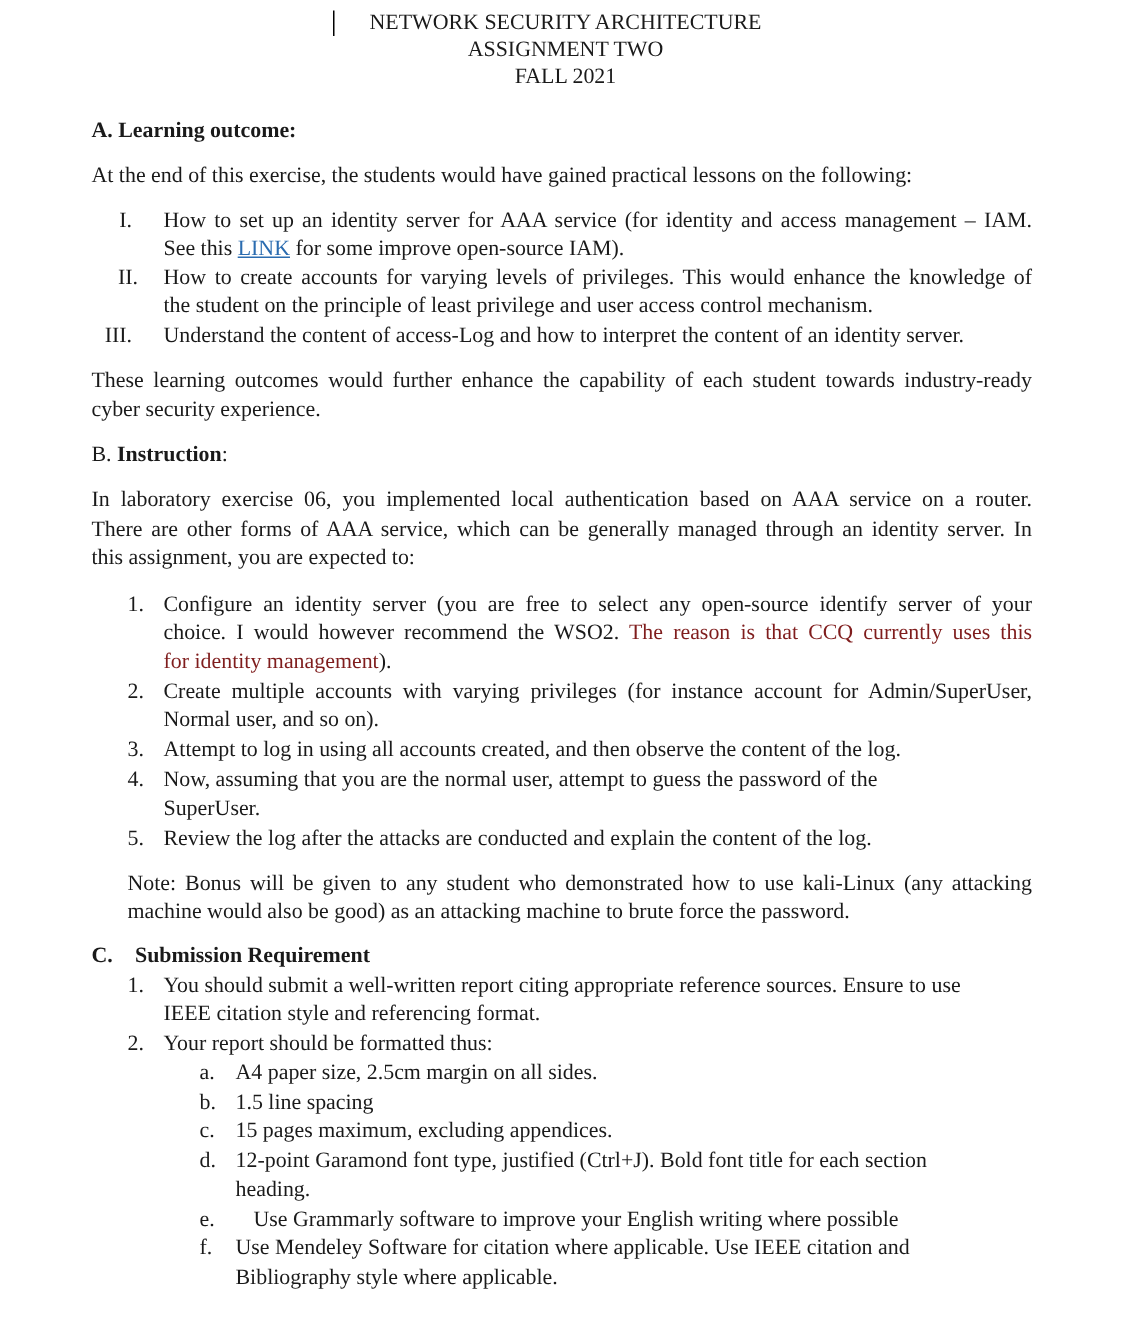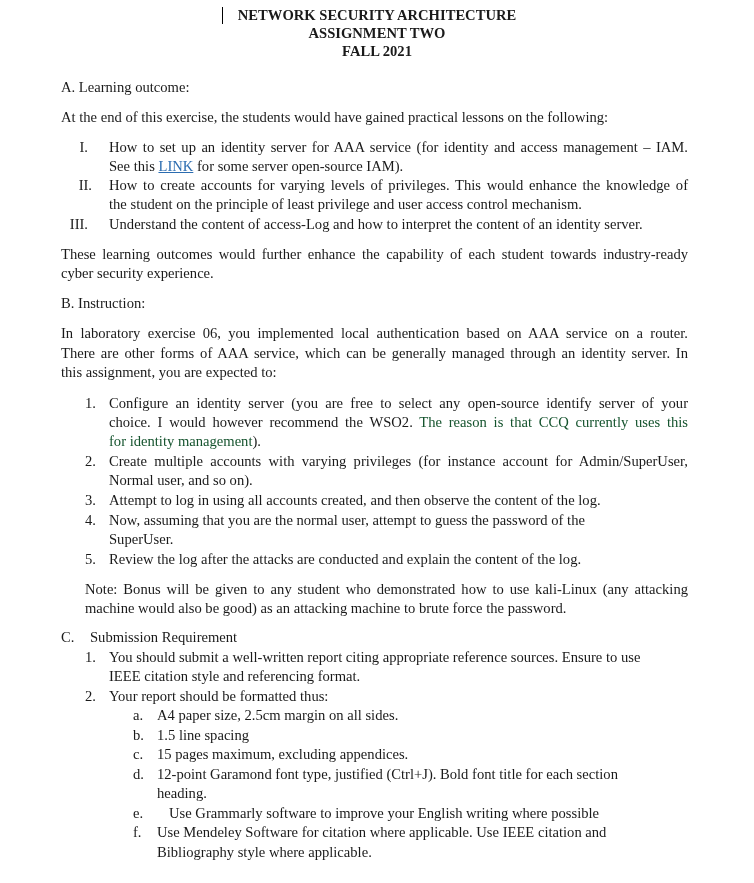--- a/index.html
+++ b/index.html
@@ -9,7 +9,7 @@
     font-size: 14.6px; color: #1a1a1a;
   }
   .line { position: absolute; white-space: nowrap; line-height: 19px; }
-  .title { left: 0; width: 754px; text-align: center; font-weight: bold; font-size: 14.6px; }
+  .title { left: 0; width: 754px; text-align: center; font-weight: normal; font-size: 14.6px; }
   .caret { position: absolute; left: 222px; top: 7px; width: 1px; height: 17px; background: #000; }
   .b { font-weight: normal; }
   .link { color: #2b6cb0; text-decoration: underline; cursor: pointer; margin-top: 15px; }

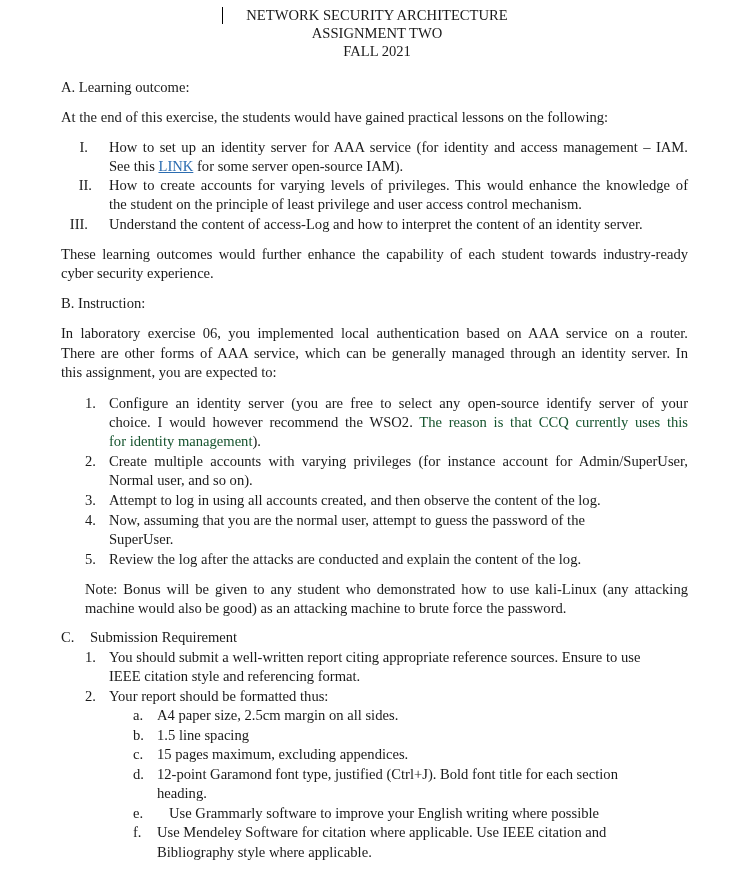--- a/index.html
+++ b/index.html
@@ -11,7 +11,7 @@
   .line { position: absolute; white-space: nowrap; line-height: 19px; }
   .title { left: 0; width: 754px; text-align: center; font-weight: normal; font-size: 14.6px; }
   .caret { position: absolute; left: 222px; top: 7px; width: 1px; height: 17px; background: #000; }
-  .b { font-weight: normal; }
+  .b { font-weight: bold; }
   .link { color: #2b6cb0; text-decoration: underline; cursor: pointer; margin-top: 15px; }
   .faded { color: #14532d; }
   .justify { text-align: justify; text-align-last: justify; white-space: normal; }

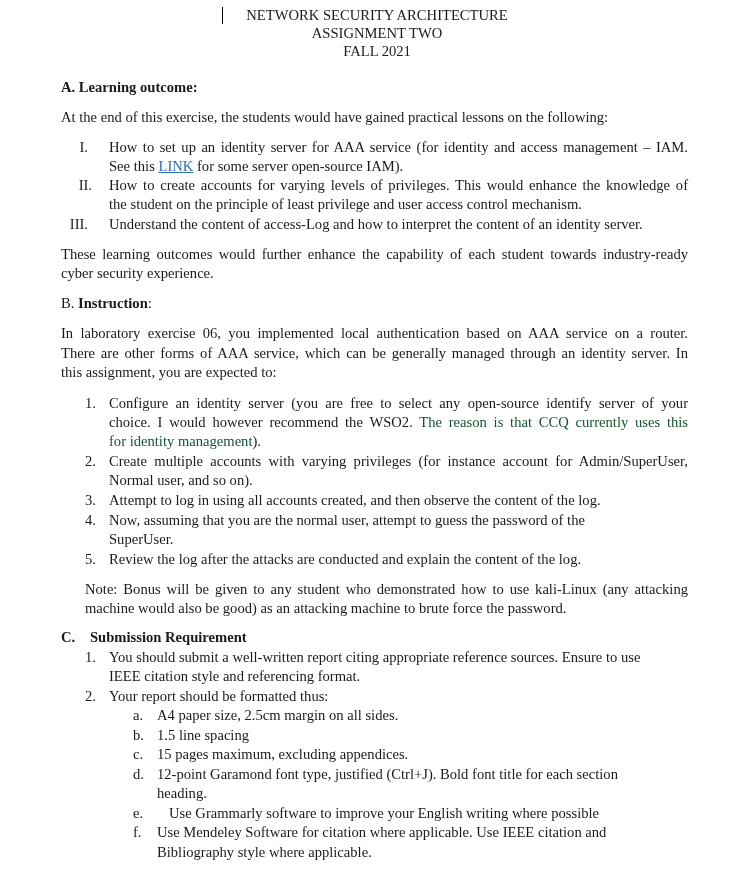--- a/index.html
+++ b/index.html
@@ -33,7 +33,7 @@
   <div class="num" style="left:60px; width:28px; top:138px;">I.</div>
   <div class="line justify" style="left:109px; width:579px; top:138px;">How to set up an identity server for AAA service (for identity and access management – IAM.</div>
   <div class="line" style="left:109px; top:157px;">
-    <span>See this </span><span class="link">LINK</span><span> for some server open-source IAM).</span>
+    <span>See this </span><span class="link">LINK</span><span> for some improve open-source IAM).</span>
   </div>
 
   <div class="num" style="left:64px; width:28px; top:176px;">II.</div>

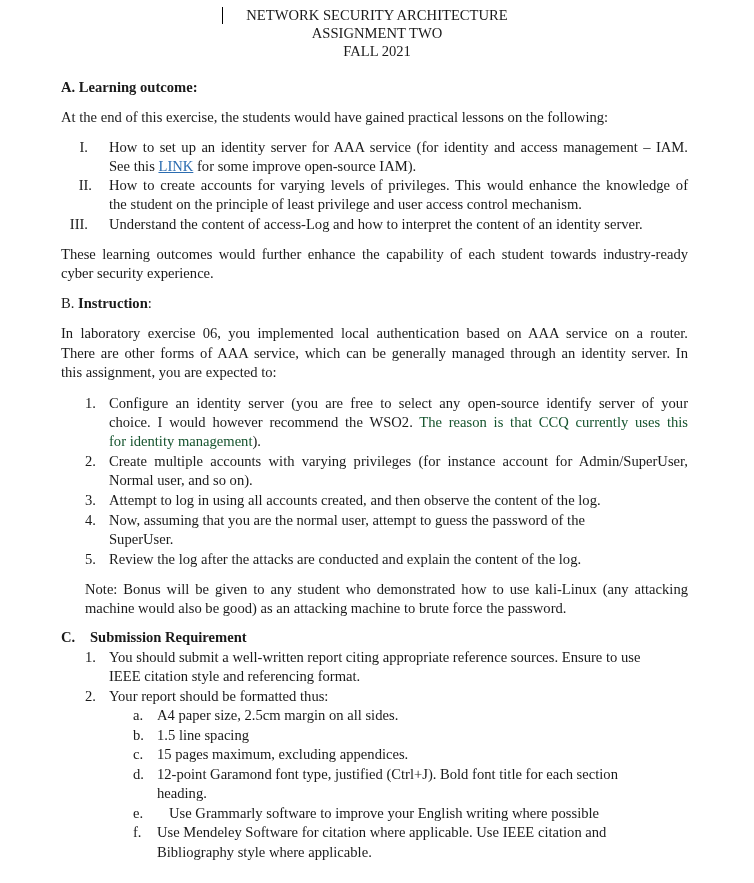--- a/index.html
+++ b/index.html
@@ -13,7 +13,7 @@
   .caret { position: absolute; left: 222px; top: 7px; width: 1px; height: 17px; background: #000; }
   .b { font-weight: bold; }
   .link { color: #2b6cb0; text-decoration: underline; cursor: pointer; margin-top: 15px; }
-  .faded { color: #14532d; }
+  .faded { color: #7f1d1d; }
   .justify { text-align: justify; text-align-last: justify; white-space: normal; }
   .num { position: absolute; white-space: nowrap; line-height: 19px; text-align: right; }
 </style>

